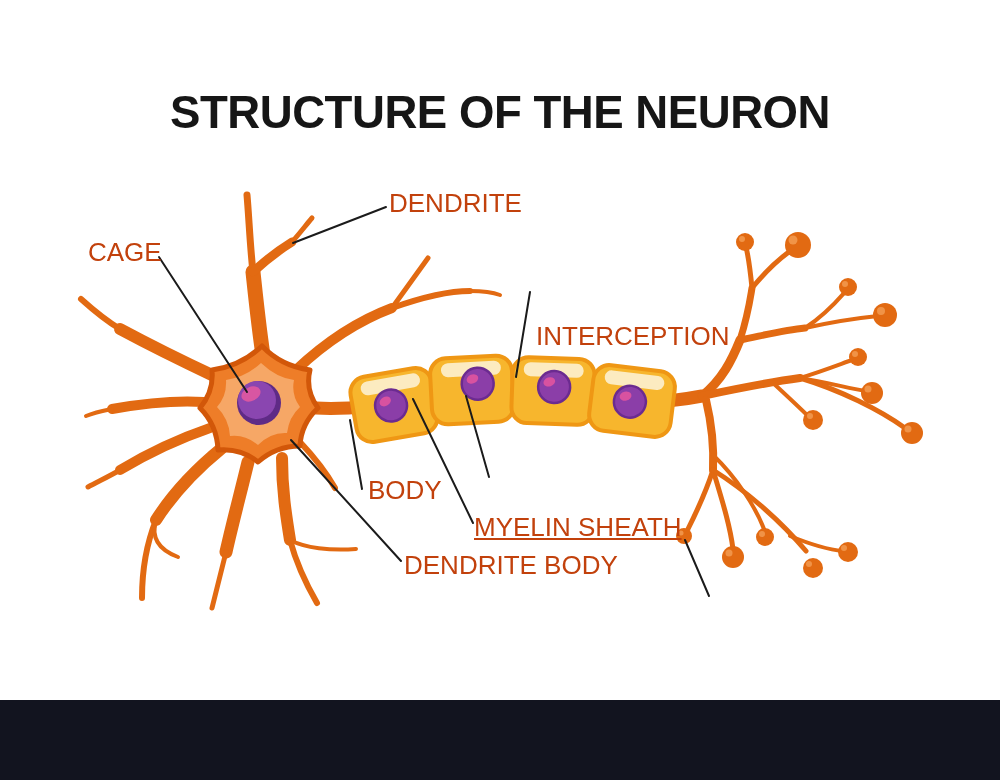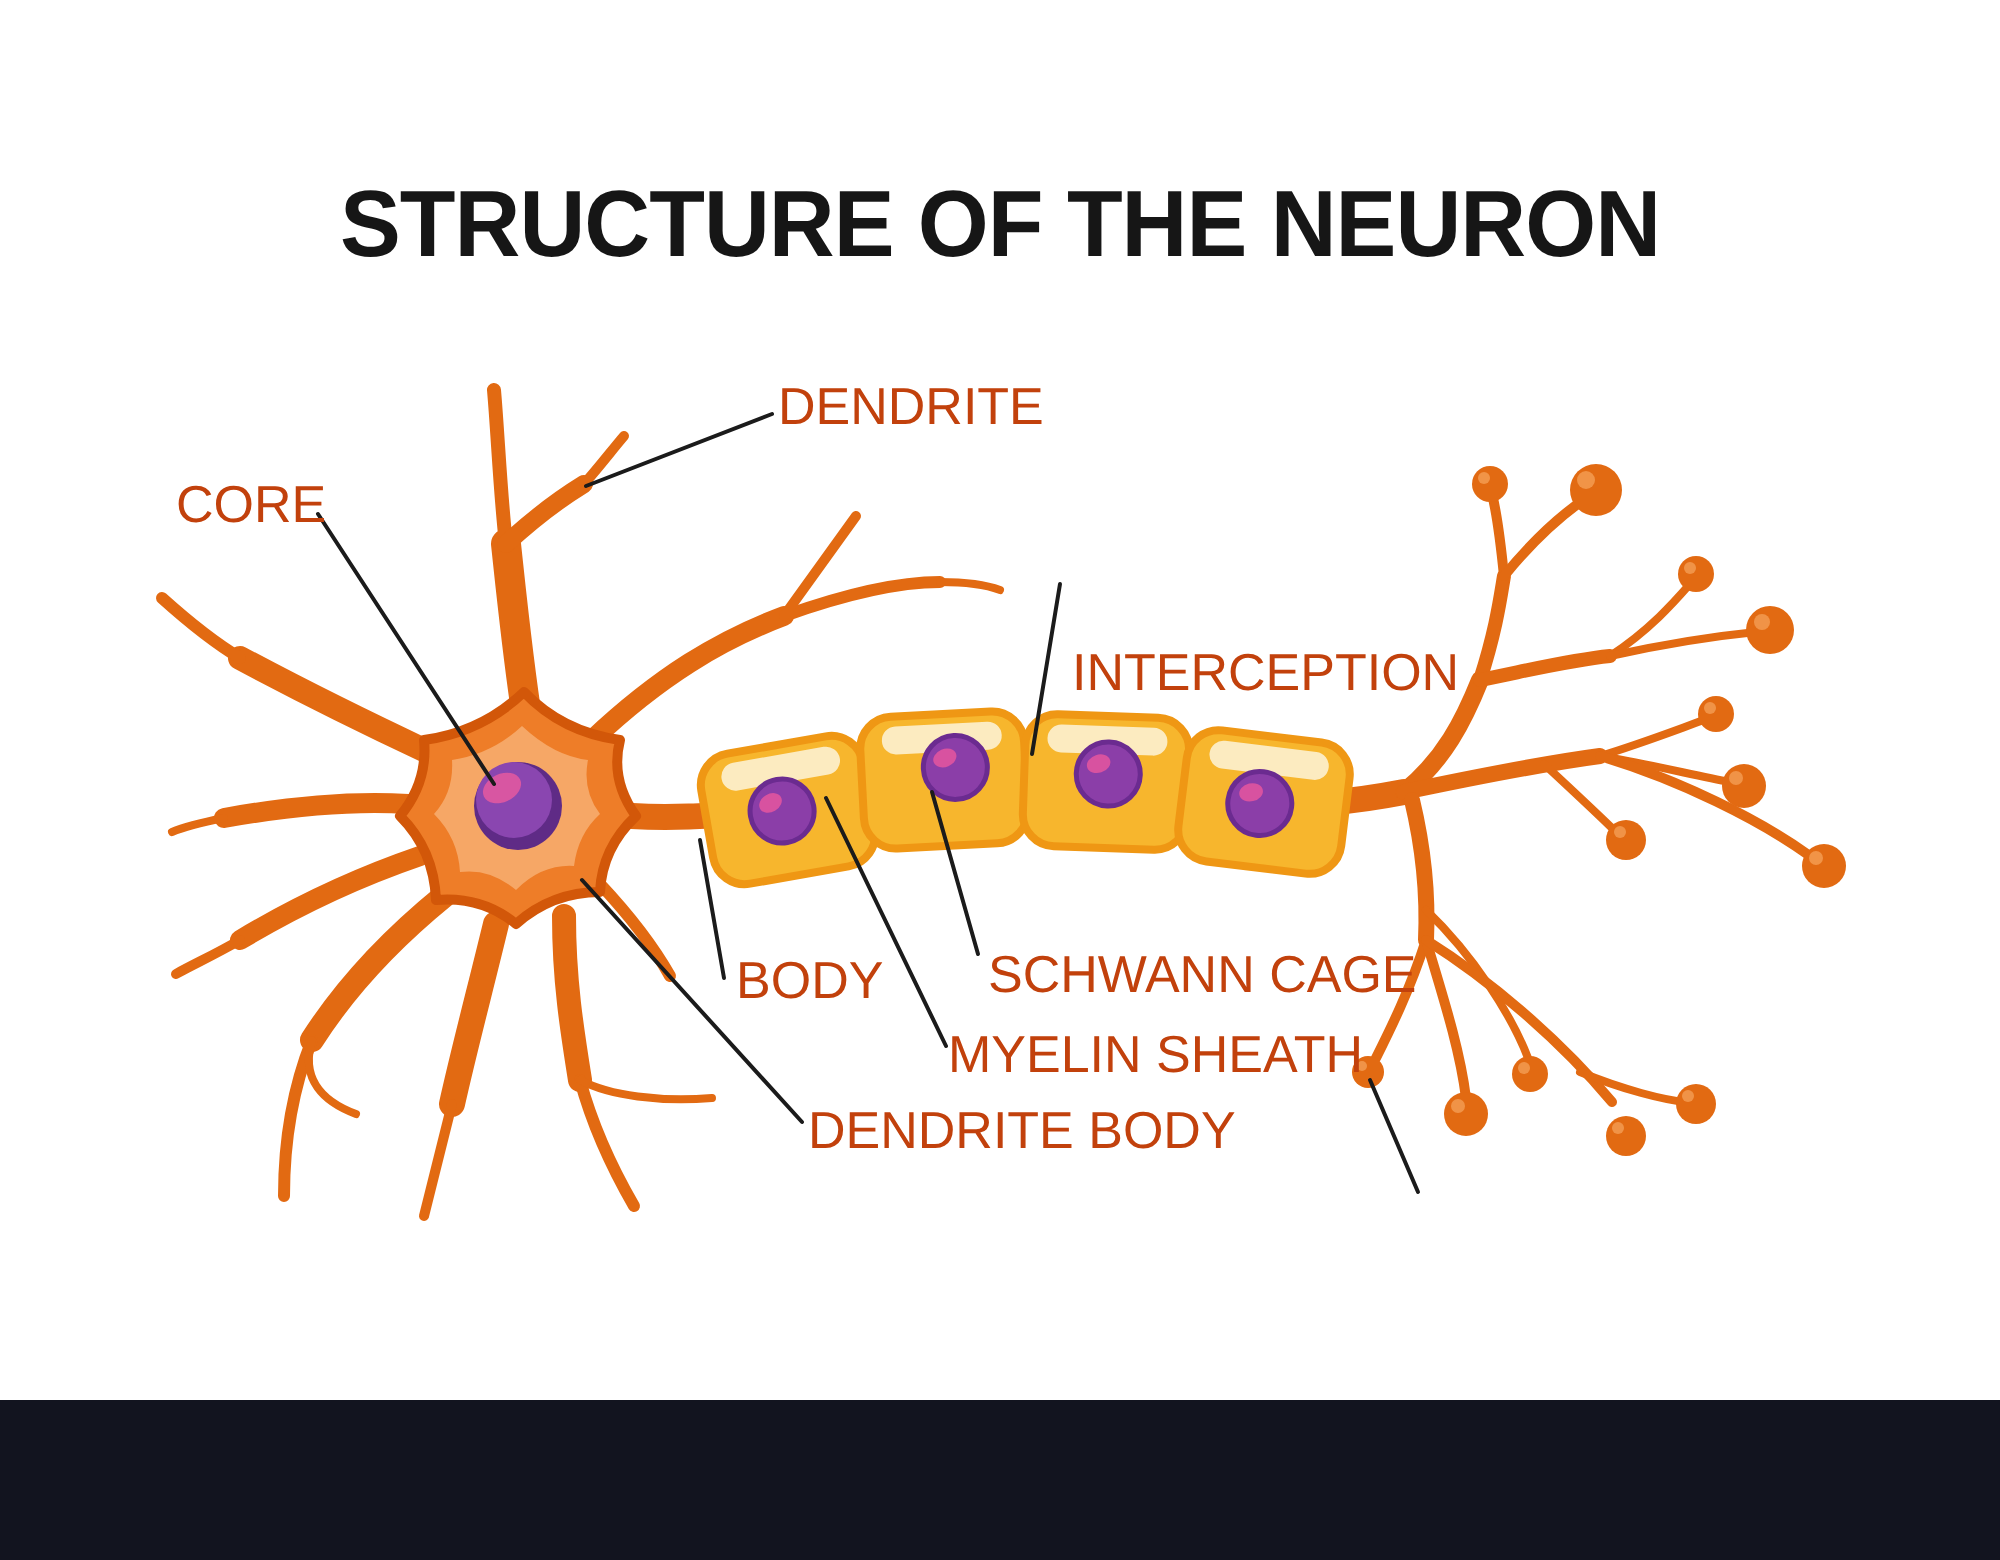--- a/index.html
+++ b/index.html
@@ -160,7 +160,7 @@
     </g>
   </svg>
 
-  <div class="lbl" style="left:88px;top:238px;">CORE</div>
+  <div class="lbl" style="left:88px;top:238px;">CAGE</div>
   <div class="lbl" style="left:389px;top:189px;">DENDRITE</div>
   <div class="lbl center" style="left:536px;top:264px;width:178px;">
     <div>INTERCEPTION</div>

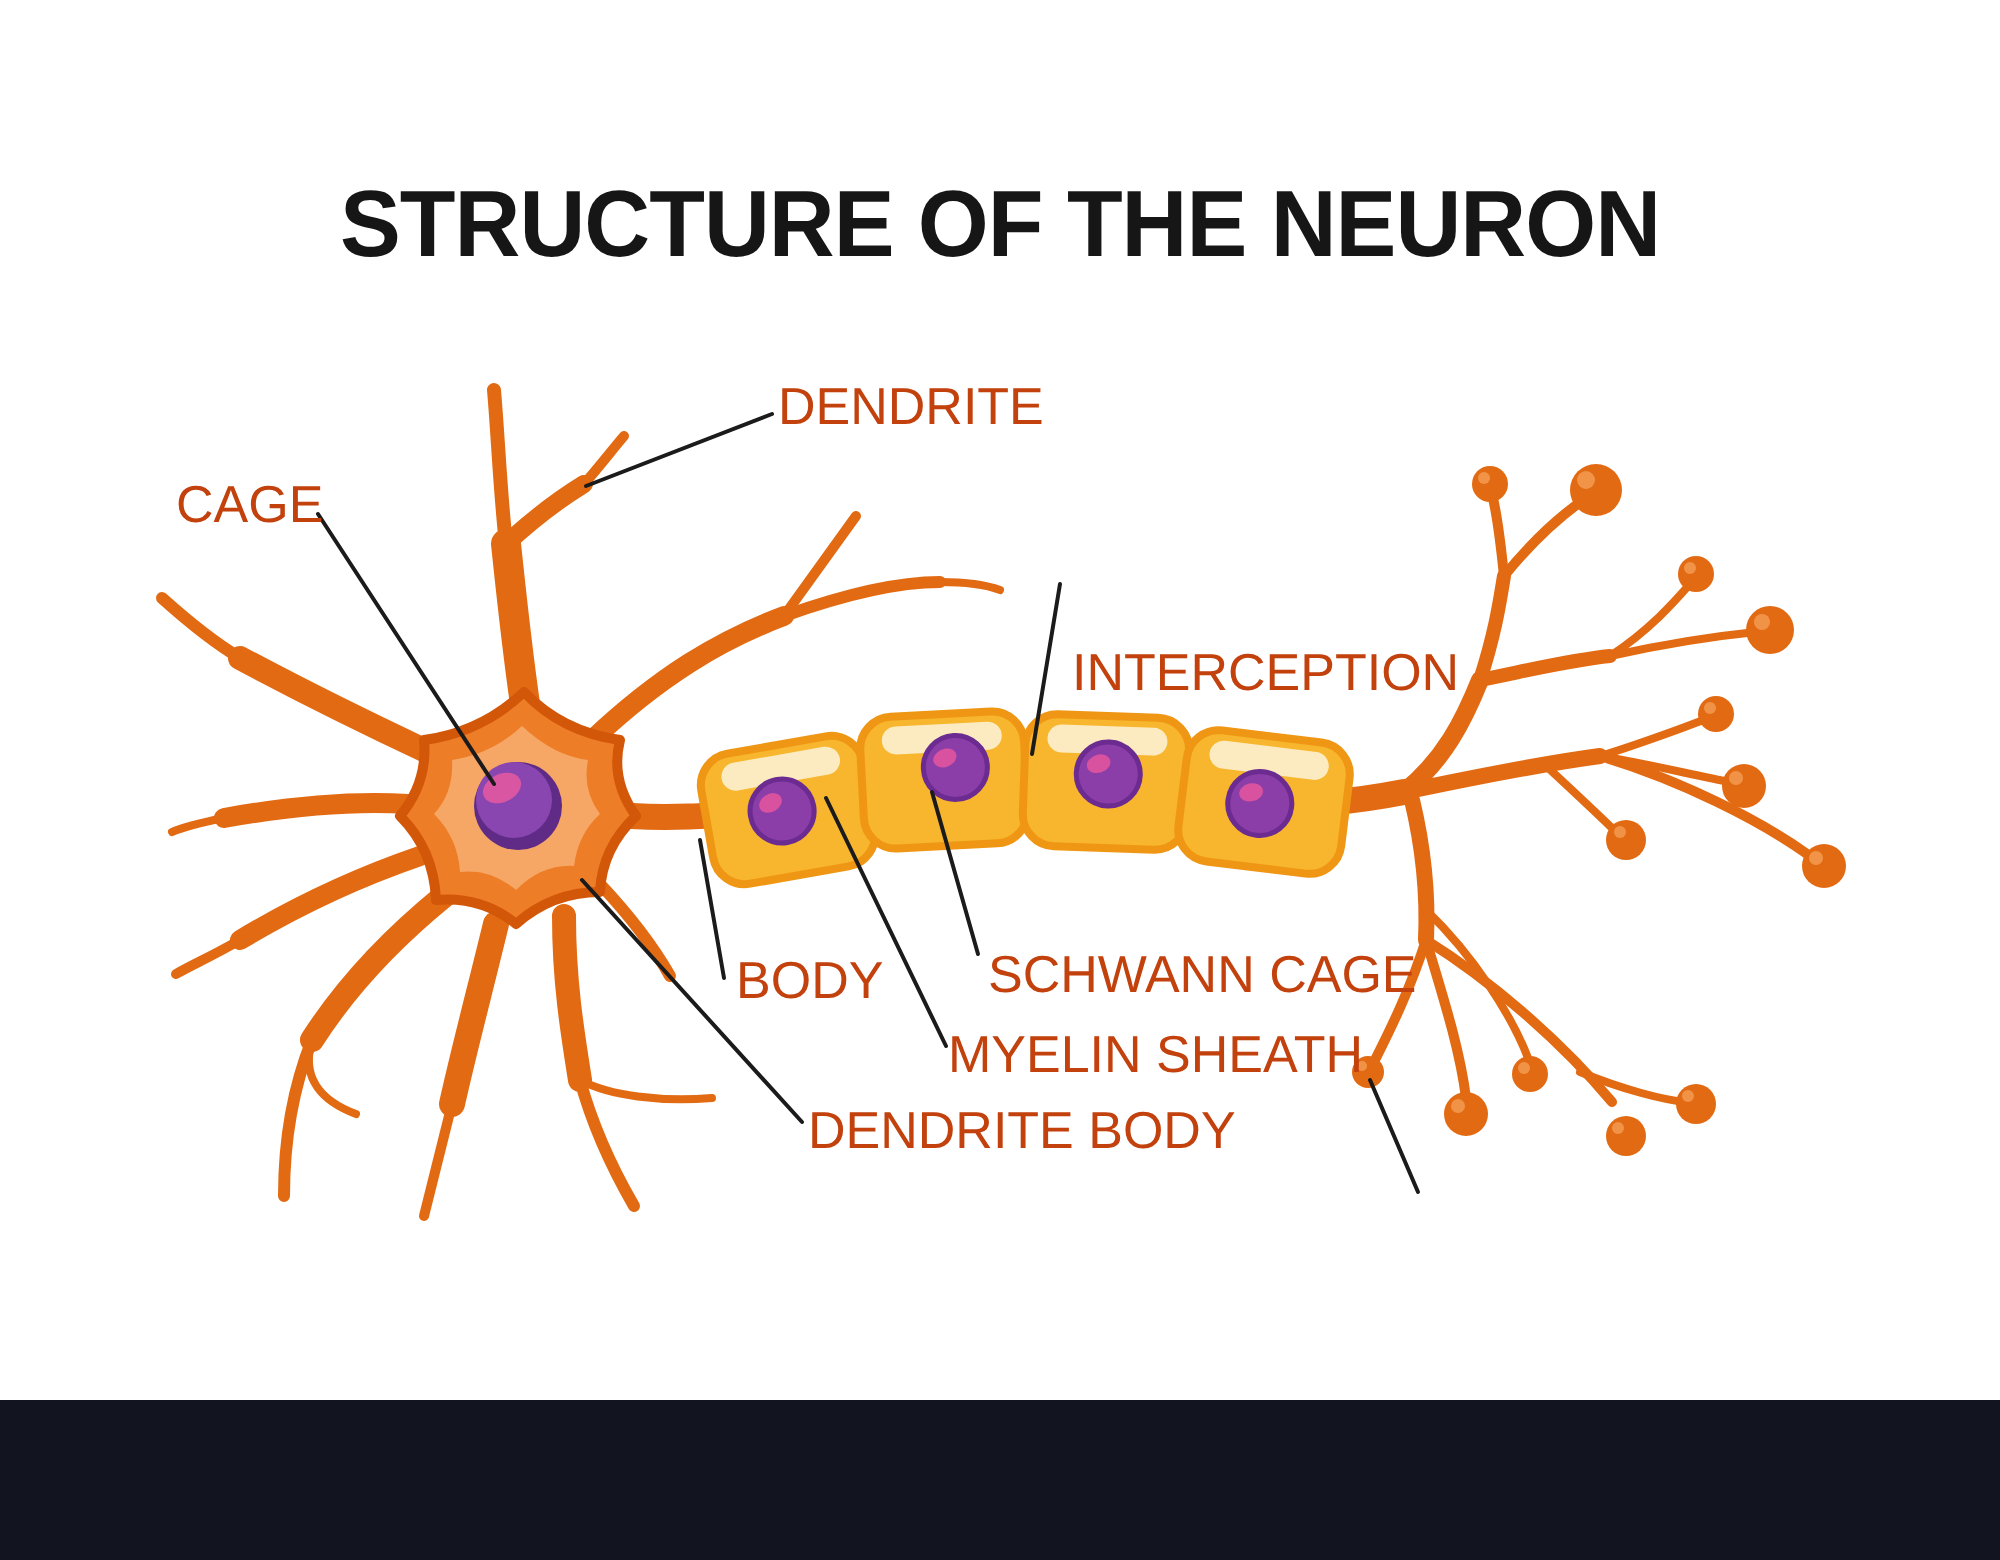--- a/index.html
+++ b/index.html
@@ -166,7 +166,6 @@
     <div>INTERCEPTION</div>
   </div>
   <div class="lbl" style="left:368px;top:476px;">BODY</div>
-  <div class="lbl" style="left:494px;top:473px;">SCHWANN CAGE</div>
   <div class="lbl" style="left:474px;top:513px;">MYELIN SHEATH</div>
   <div class="lbl" style="left:404px;top:551px;">DENDRITE BODY</div>
 

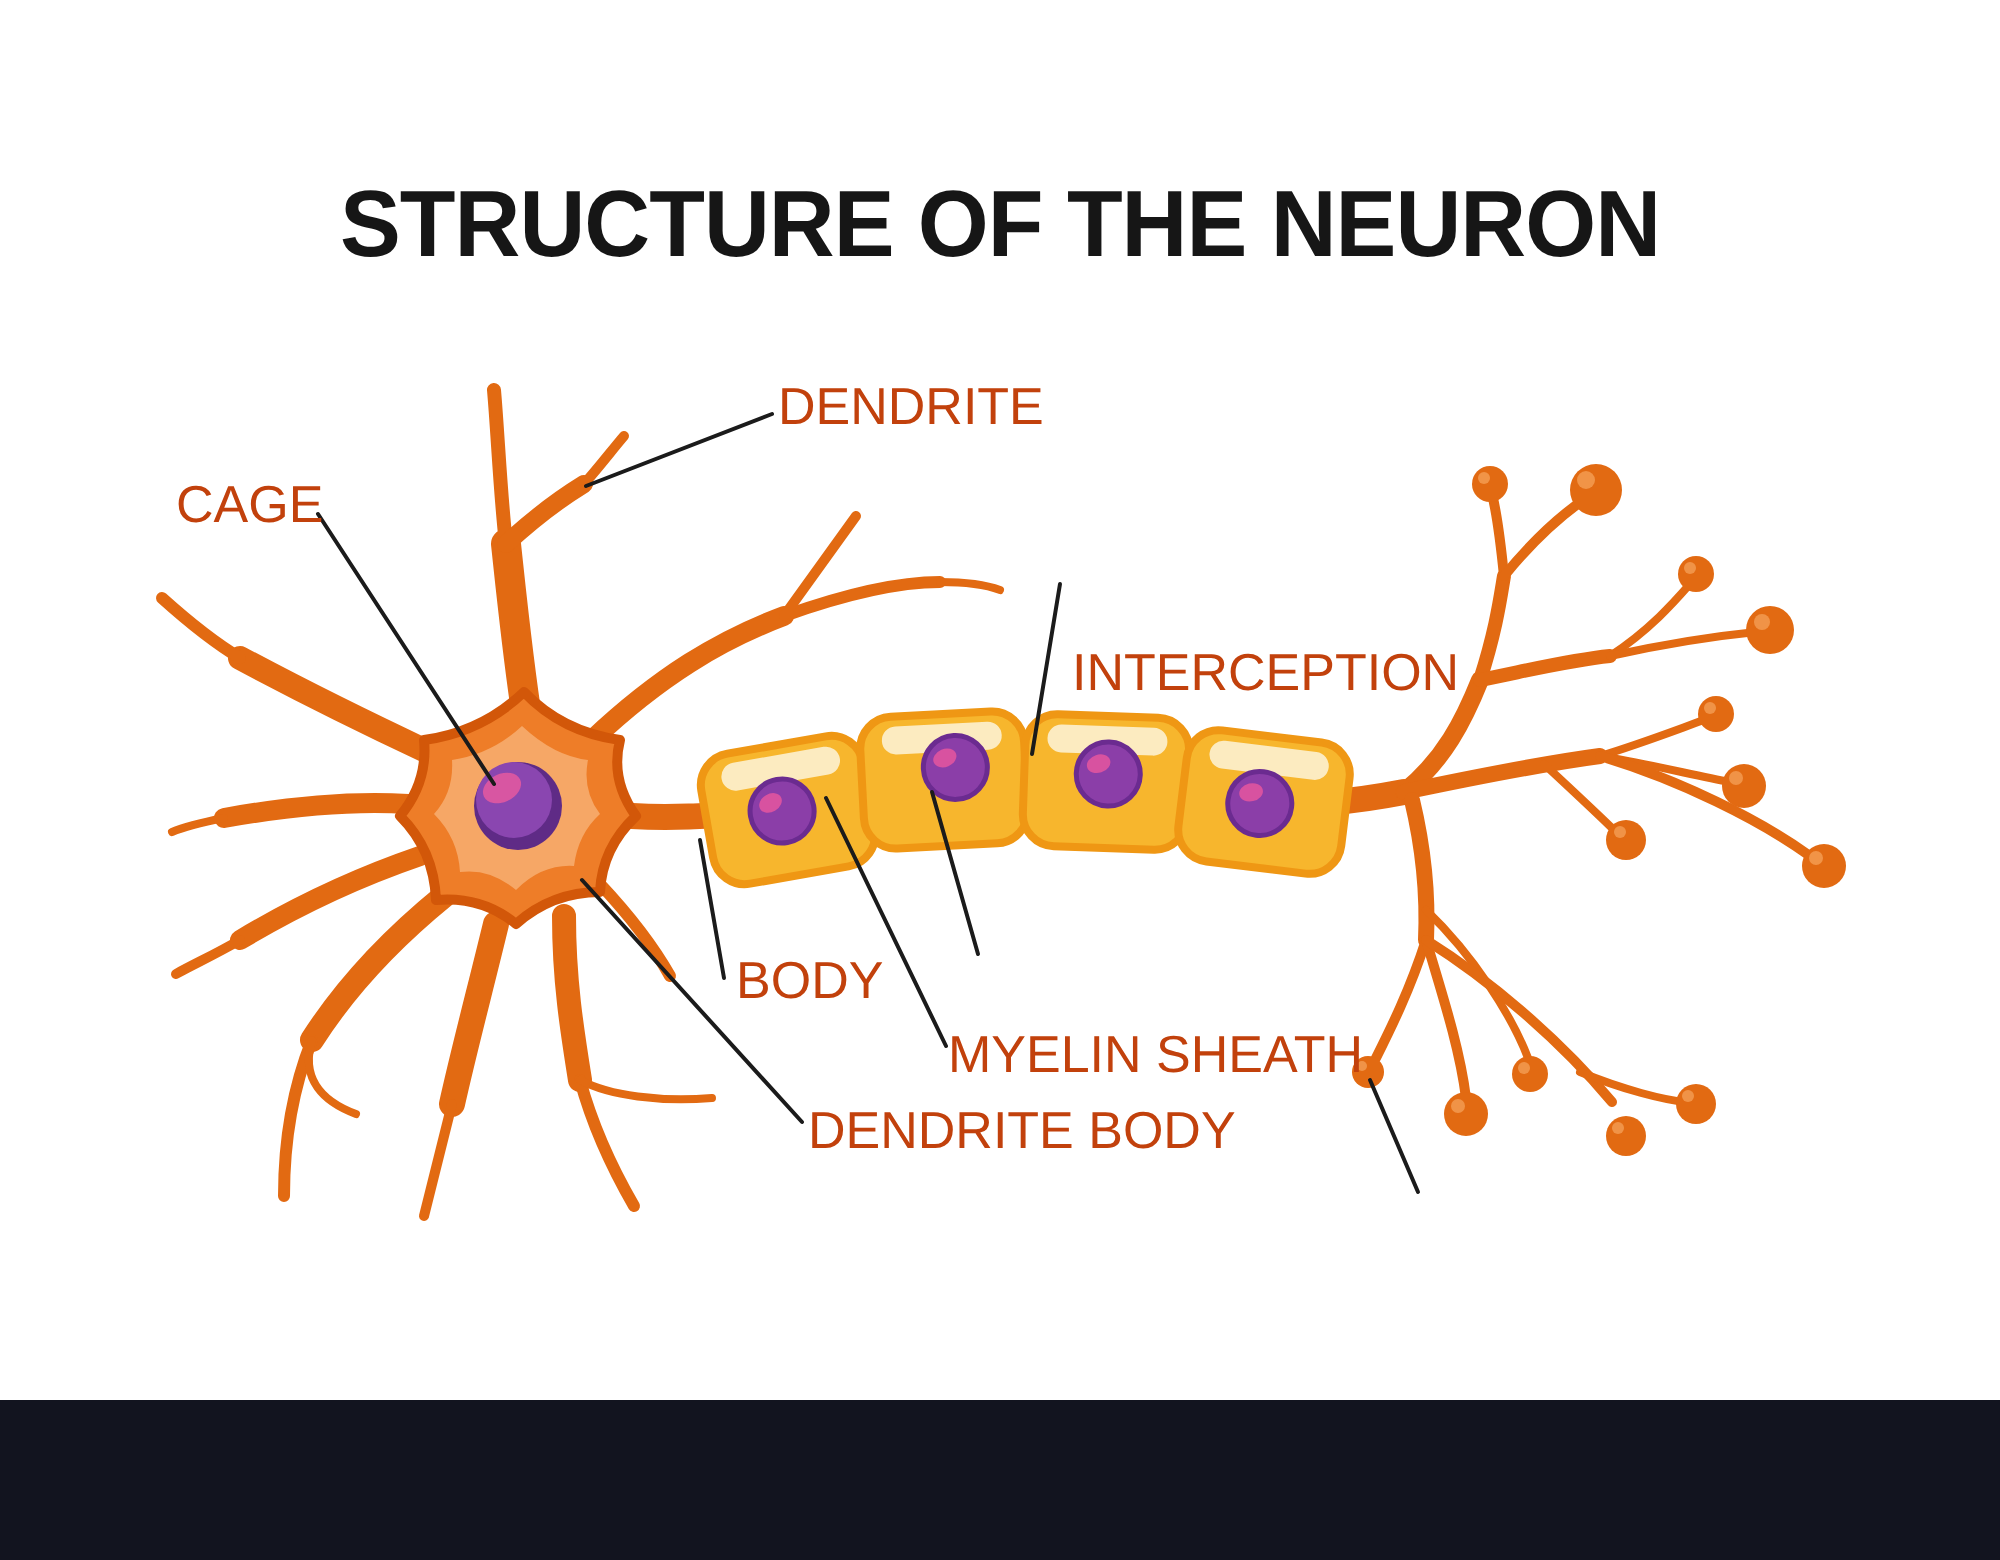--- a/index.html
+++ b/index.html
@@ -166,7 +166,7 @@
     <div>INTERCEPTION</div>
   </div>
   <div class="lbl" style="left:368px;top:476px;">BODY</div>
-  <div class="lbl" style="left:474px;top:513px;">MYELIN SHEATH</div>
+  <div class="lbl" style="left:474px;top:513px;text-decoration:underline;">MYELIN SHEATH</div>
   <div class="lbl" style="left:404px;top:551px;">DENDRITE BODY</div>
 
   <div class="band">

